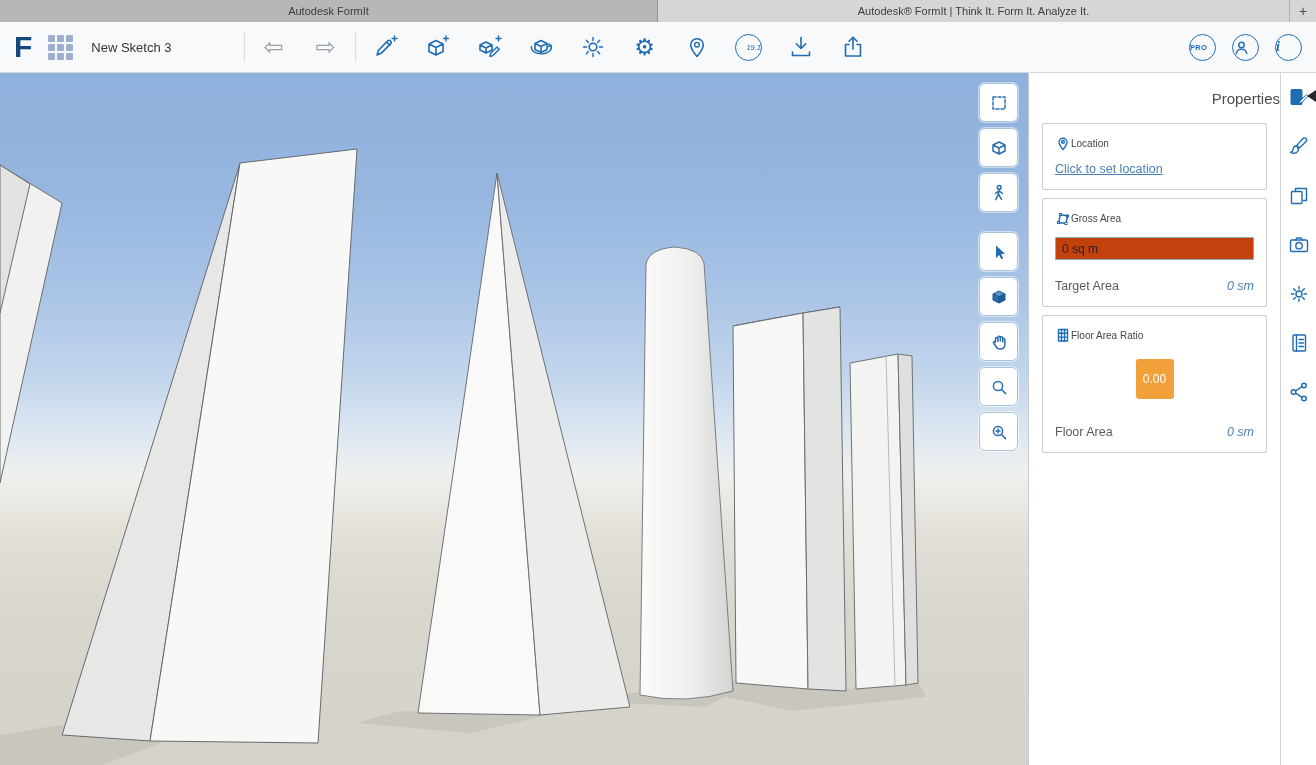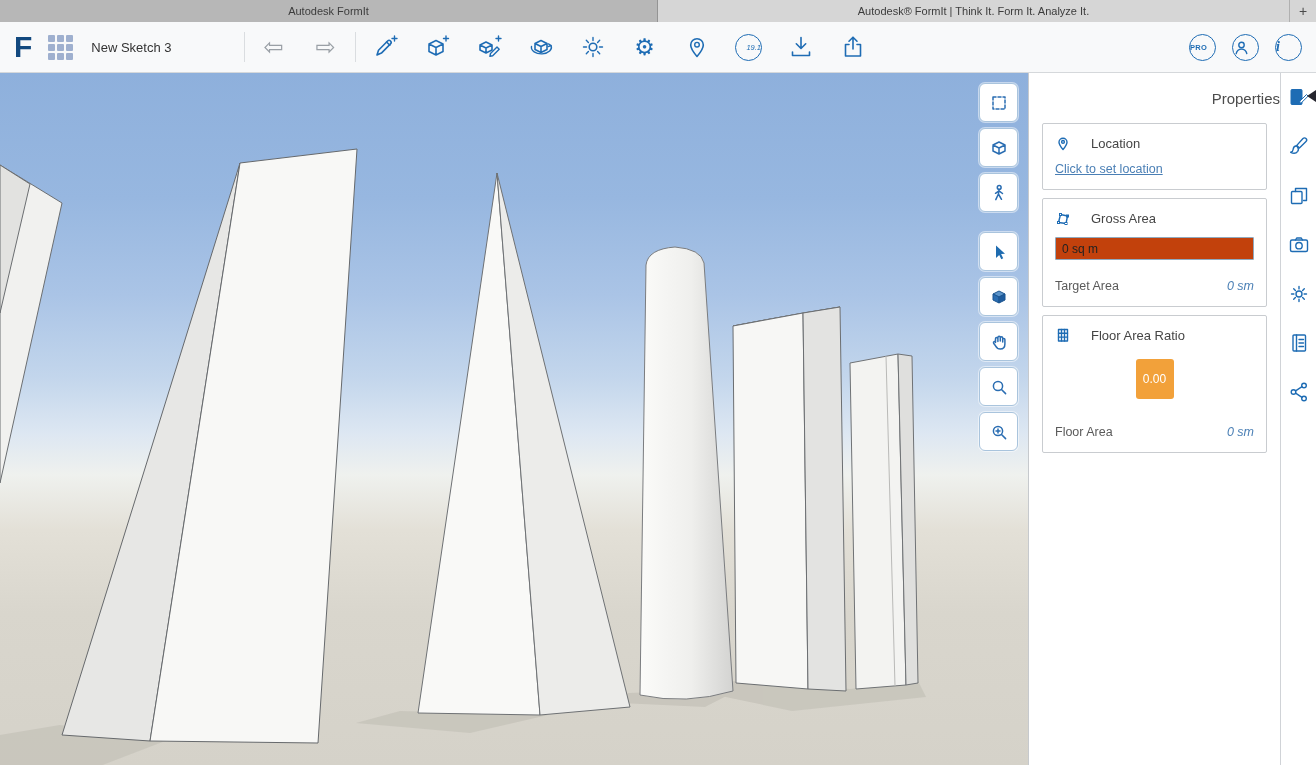--- a/index.html
+++ b/index.html
@@ -50,7 +50,7 @@
   .props{width:252px;flex:0 0 auto;background:#fff;border-left:1px solid #c6c9cd;box-sizing:border-box;overflow:hidden;}
   .props-title{text-align:right;padding:17px 0 16px;font-size:15px;color:#4c4c4c;}
   .card{border:1px solid #c9ccd0;border-radius:2px;margin:0 13px 8px;background:#fff;}
-  .card-head{display:flex;align-items:center;gap:20px;padding:11px 12px 8px;font-size:13px;color:#454545;}
+  .card-head{display:flex;align-items:center;gap:0;padding:11px 12px 8px;font-size:10px;color:#454545;}
   .card-link{display:block;padding:3px 12px 13px;font-size:12.5px;color:#4a7fb5;text-decoration:underline;cursor:pointer;}
   .area-input{display:block;width:calc(100% - 24px);margin:3px 12px 4px;height:23px;border:1px solid #90a9be;border-radius:1px;font-size:12px;padding:0 6px;color:#222;box-sizing:border-box;background:#c2410c;font-family:"Liberation Sans",sans-serif;}
   .kv{display:flex;justify-content:space-between;align-items:center;padding:15px 12px 13px;font-size:12.5px;}

